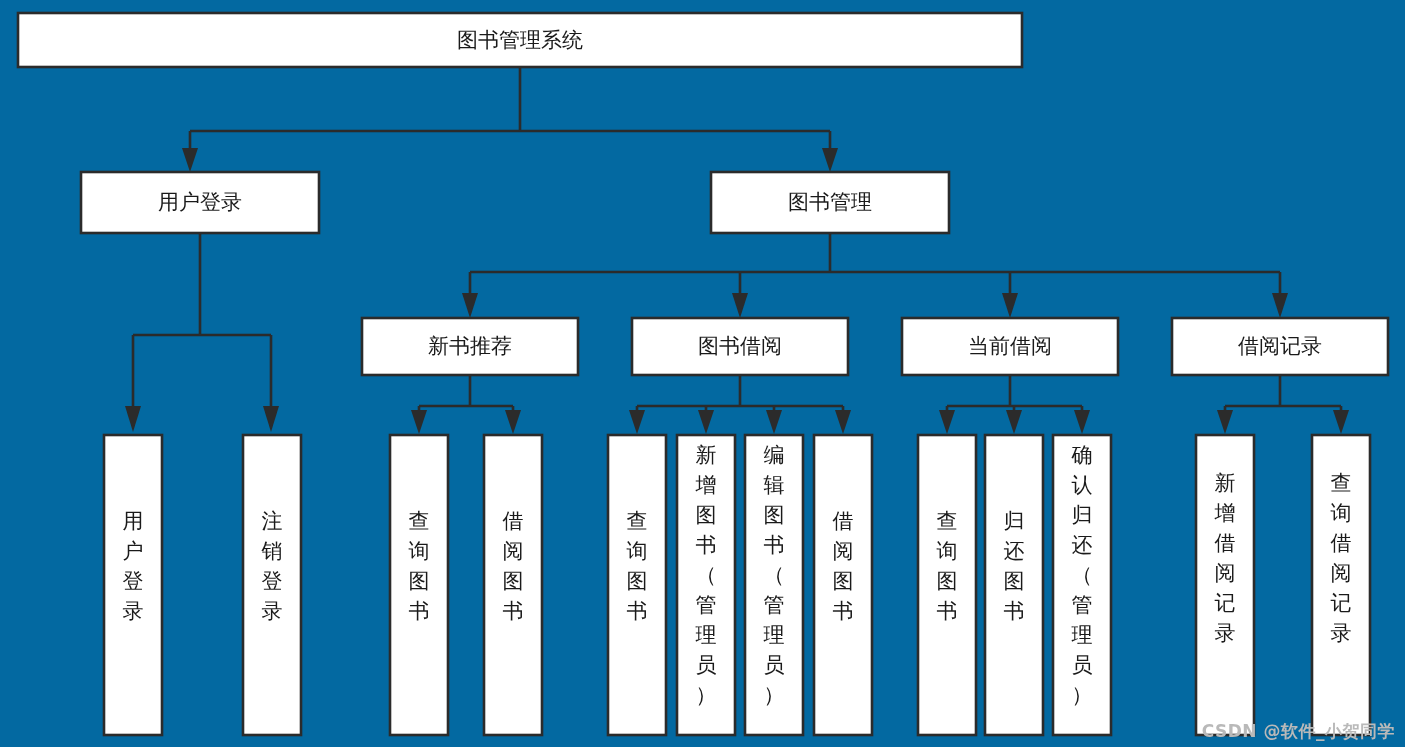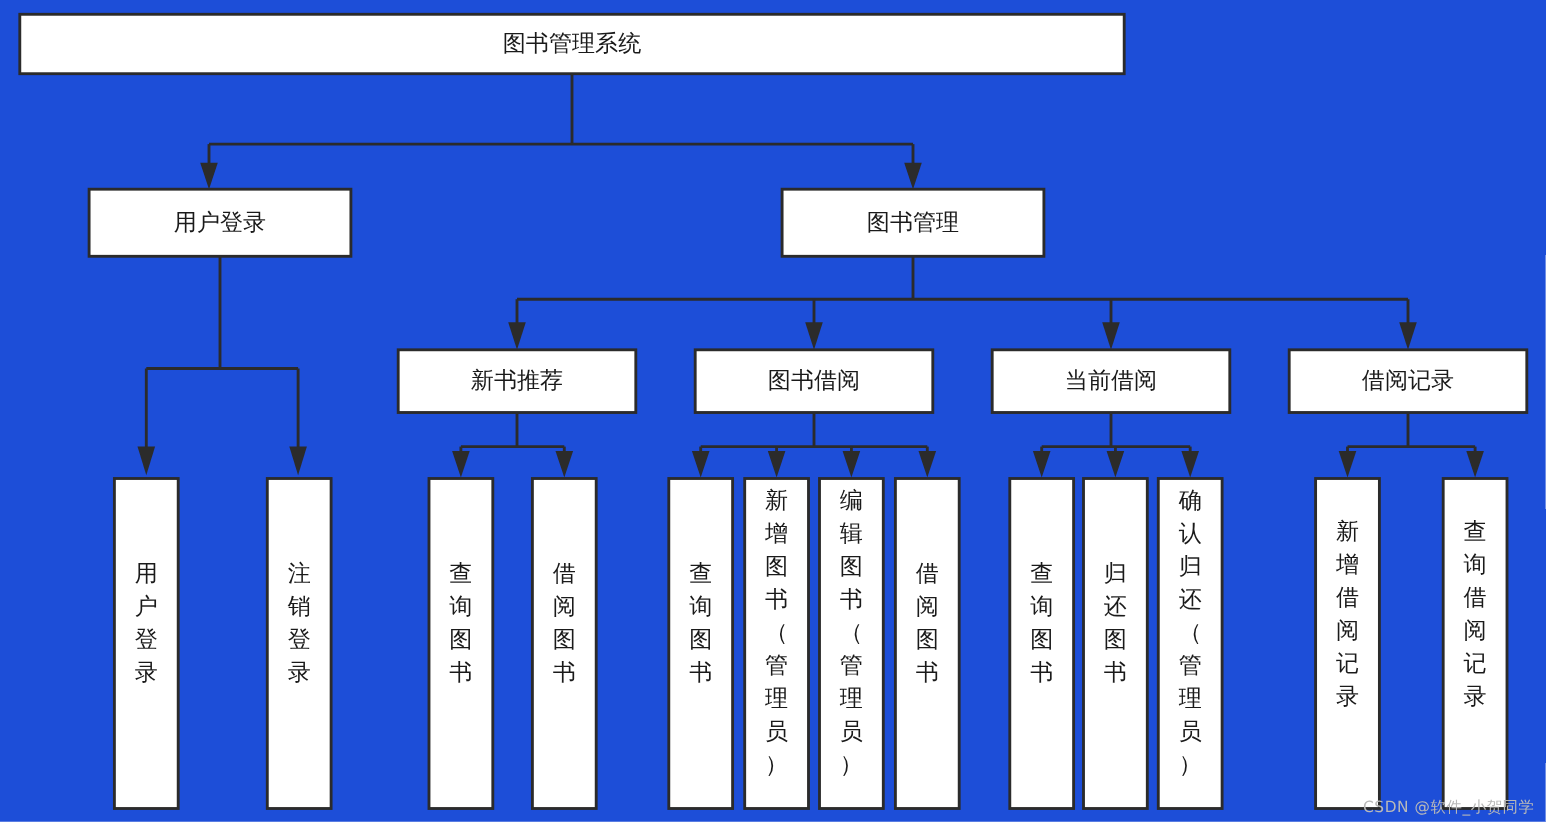--- a/index.html
+++ b/index.html
@@ -18,7 +18,7 @@
     position: relative;
     width: 1405px;
     height: 747px;
-    background: #1d4ed8;
+    background: #0369a1;
   }
   #tree-svg {
     position: absolute;

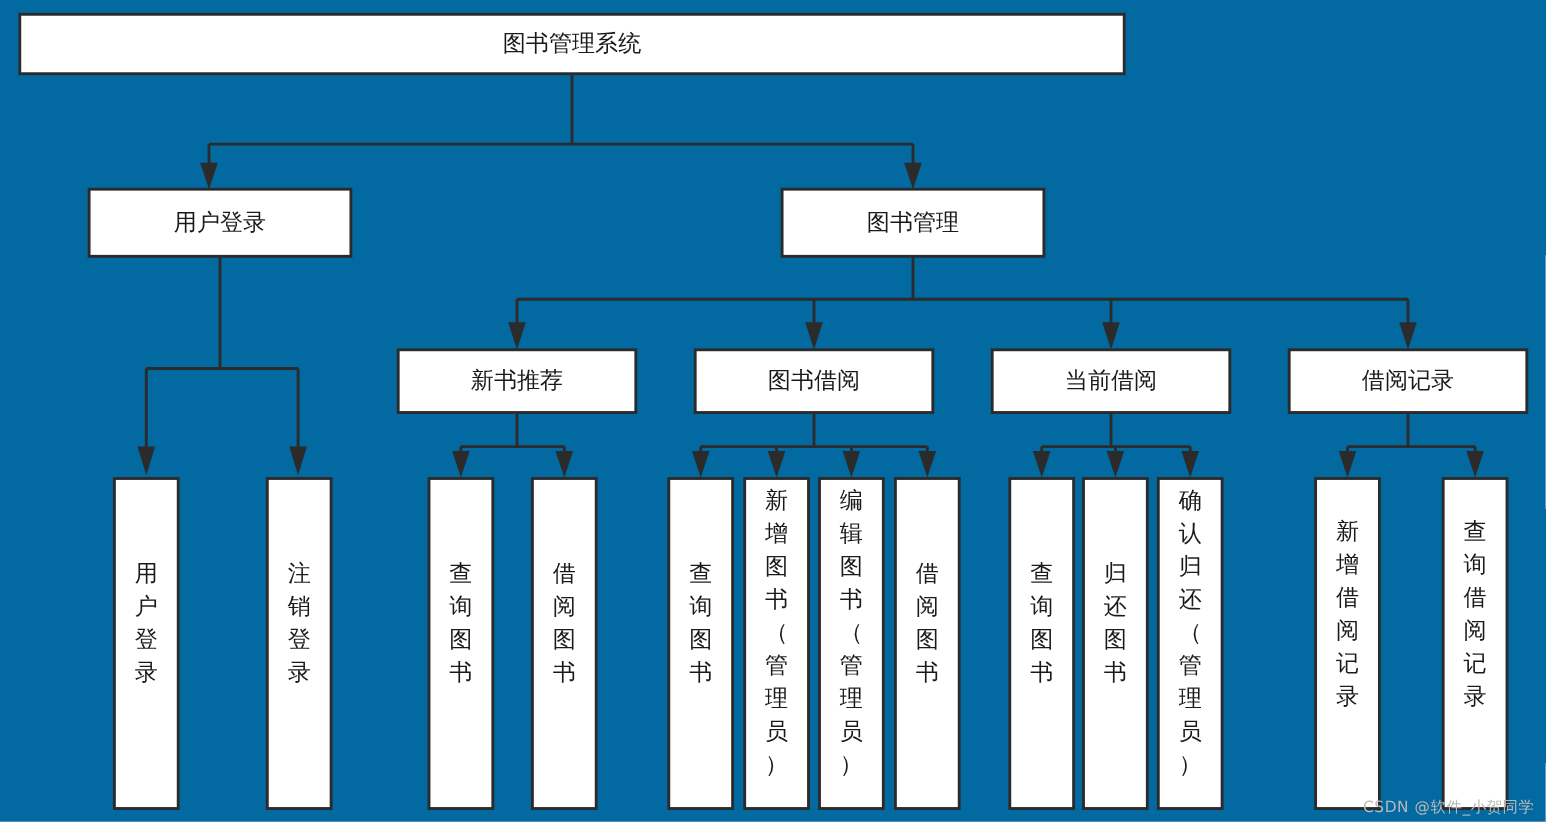--- a/index.html
+++ b/index.html
@@ -60,11 +60,12 @@
     right: 10px;
     bottom: 4px;
     font-family: "DejaVu Sans", "Liberation Sans", sans-serif;
-    font-size: 14px;
+    font-size: 17px;
     color: #b9b9b9;
     letter-spacing: 0.5px;
     white-space: nowrap;
     user-select: none;
+    font-weight: bold;
   }
 </style>
 </head>

